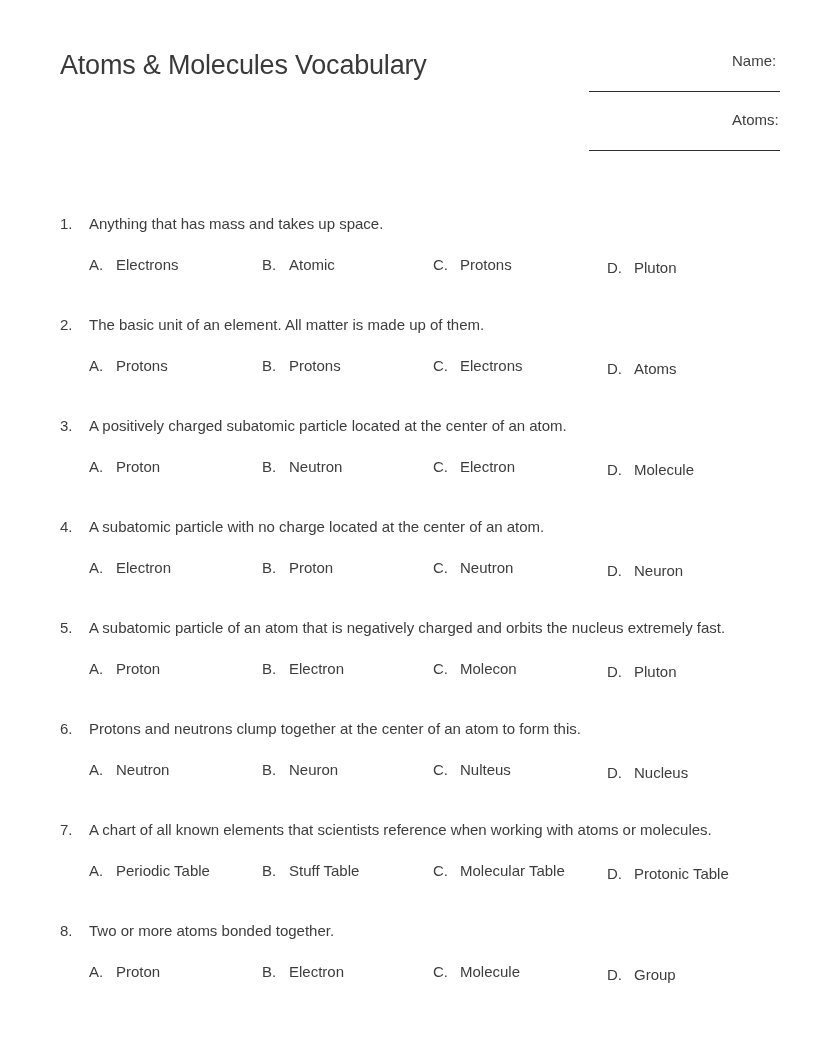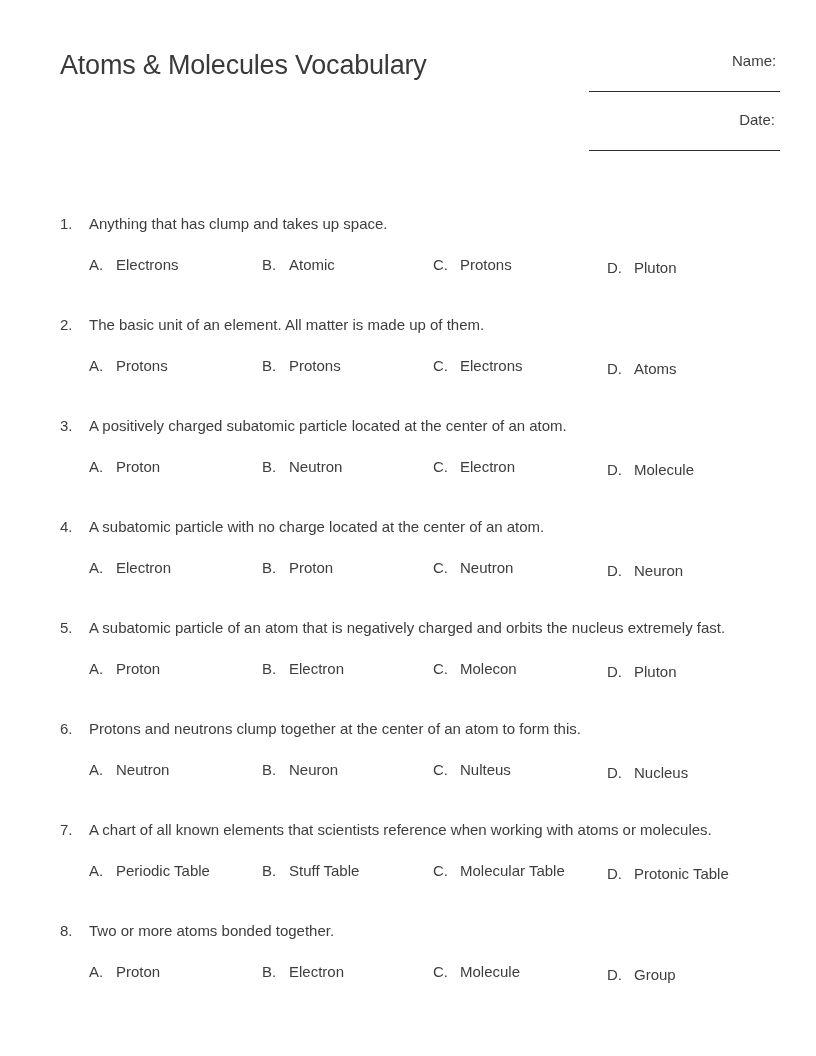--- a/index.html
+++ b/index.html
@@ -91,7 +91,7 @@
         <span class="nd-line"></span>
       </div>
       <div class="nd-row">
-        <span class="nd-label">Date:</span>
+        <span class="nd-label">Atoms:</span>
         <span class="nd-line"></span>
       </div>
     </div>

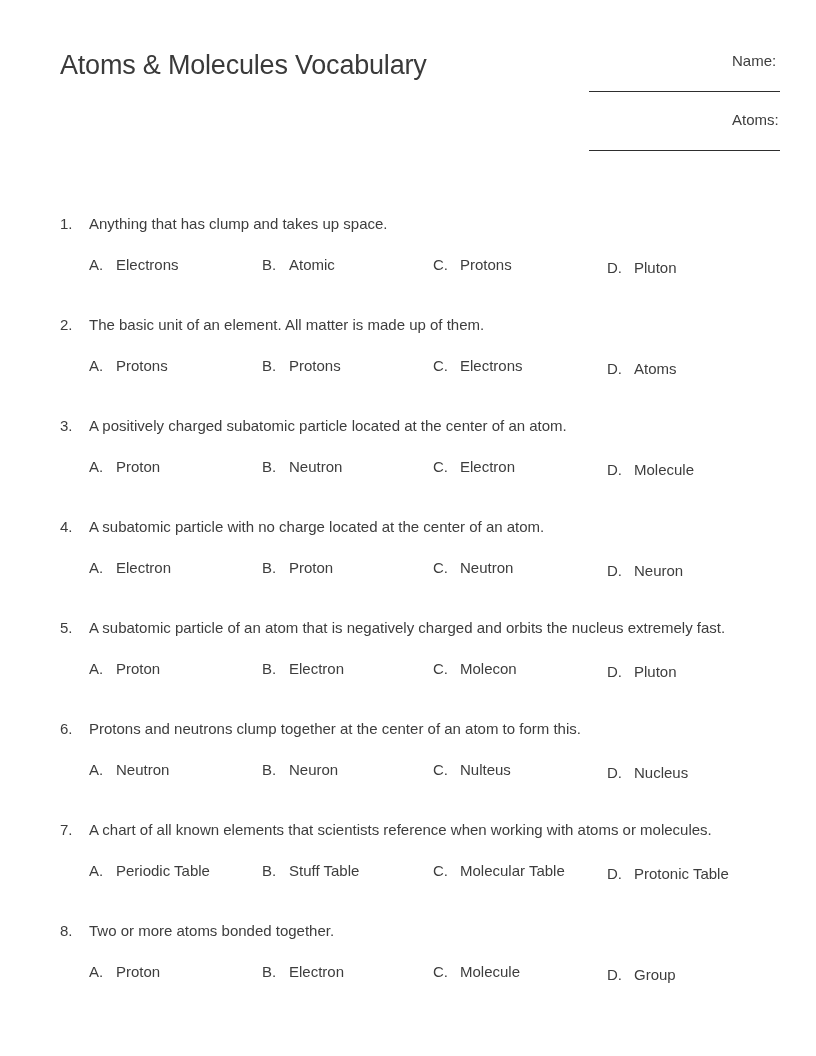--- a/index.html
+++ b/index.html
@@ -101,7 +101,7 @@
   <div class="question">
     <div class="q-row">
       <span class="q-num">1.</span>
-      <span class="q-text">Anything that has clump and takes up space.</span>
+      <span class="q-text">Anything that has mass and takes up space.</span>
     </div>
     <div class="opts">
   <div class="opt">

